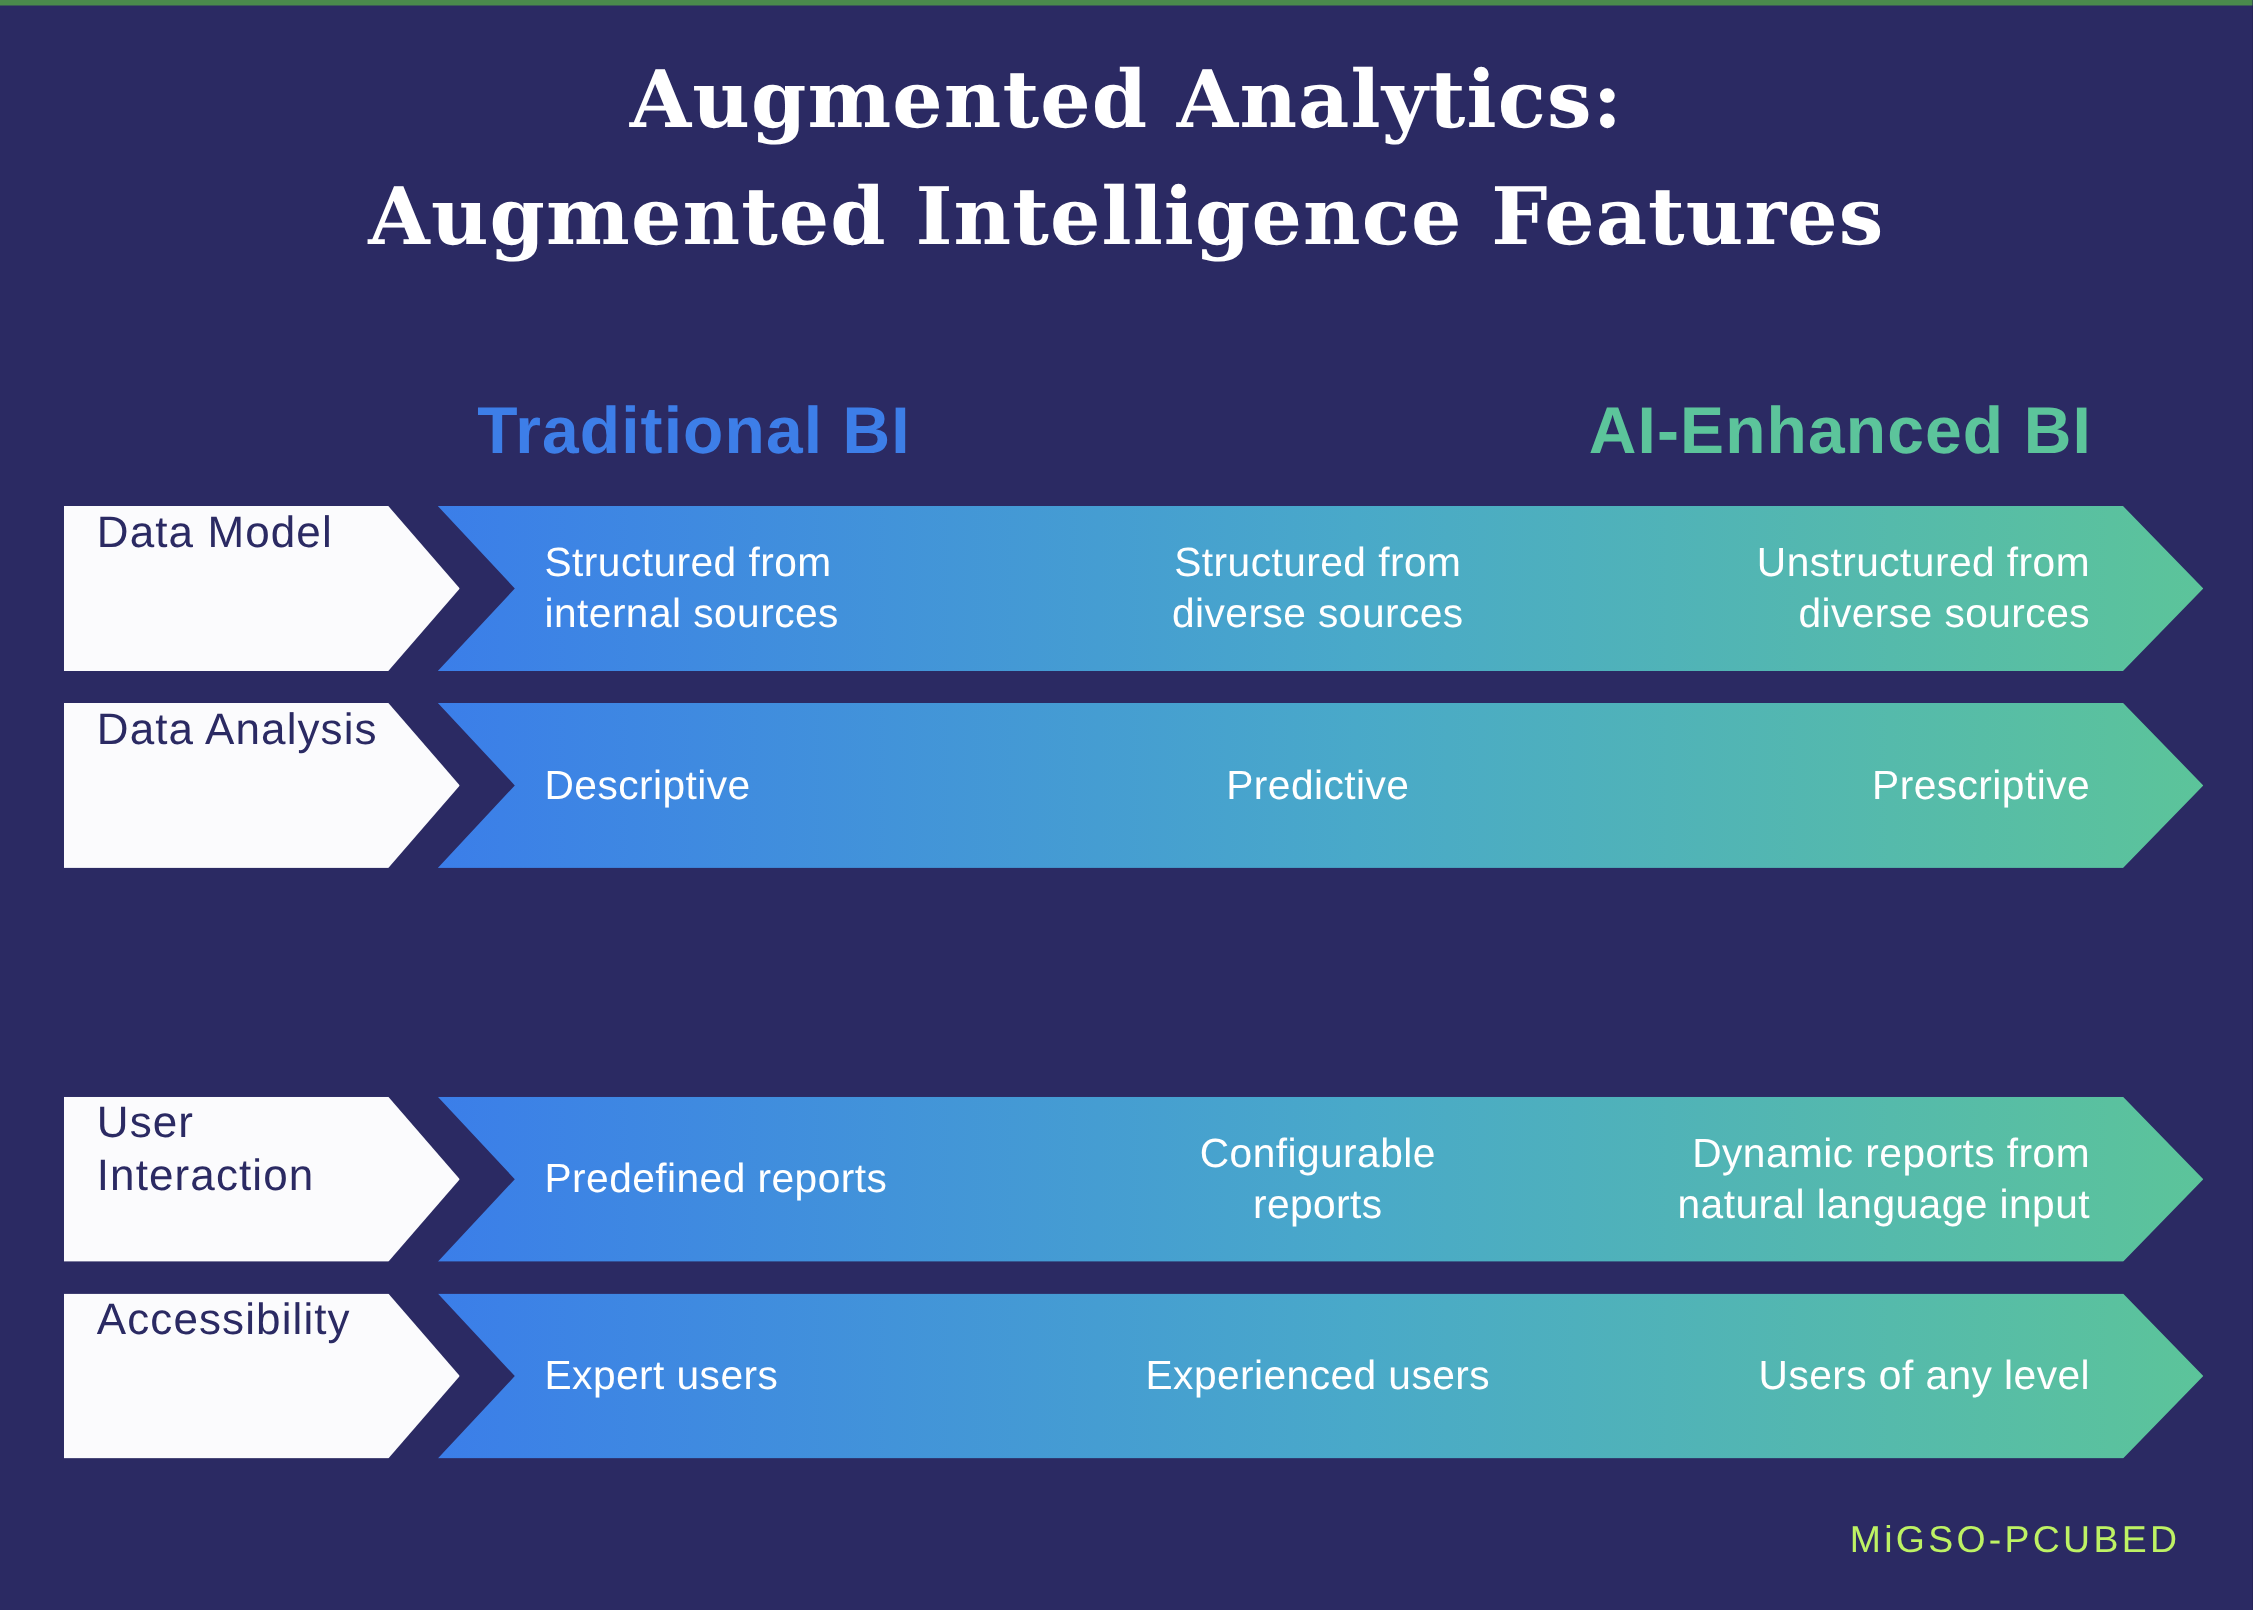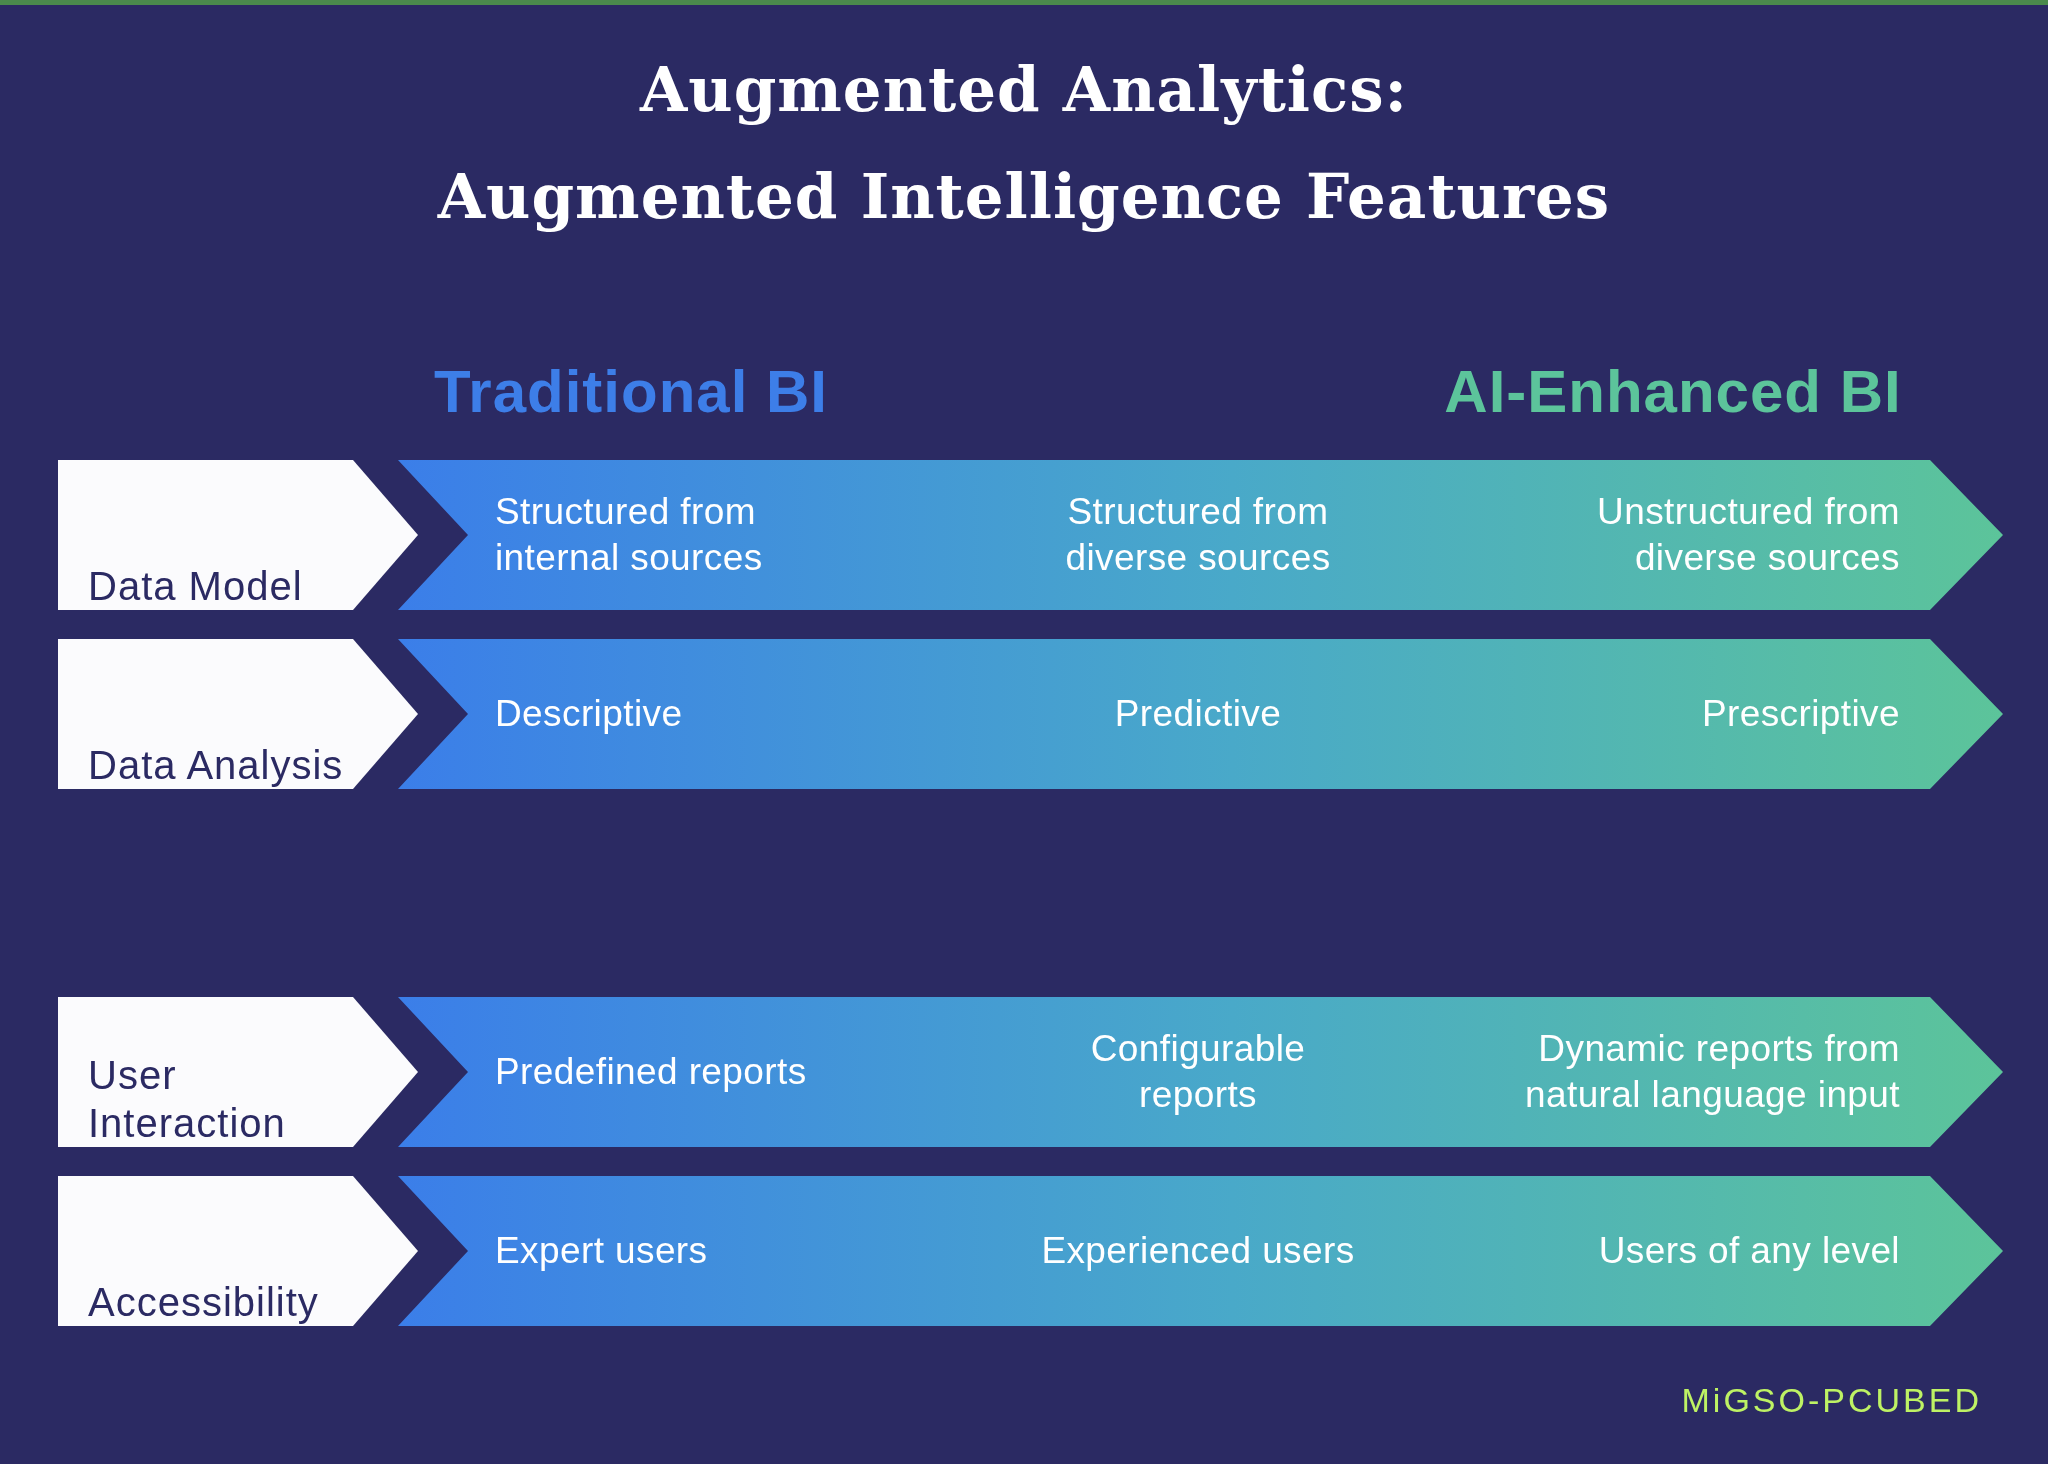--- a/index.html
+++ b/index.html
@@ -20,7 +20,7 @@
     color:#FFFFFF;
     font-family:"DejaVu Serif", serif;
     font-weight:700;
-    font-size:61px;
+    font-size:72px;
     line-height:107px;
     letter-spacing:1px;
   }

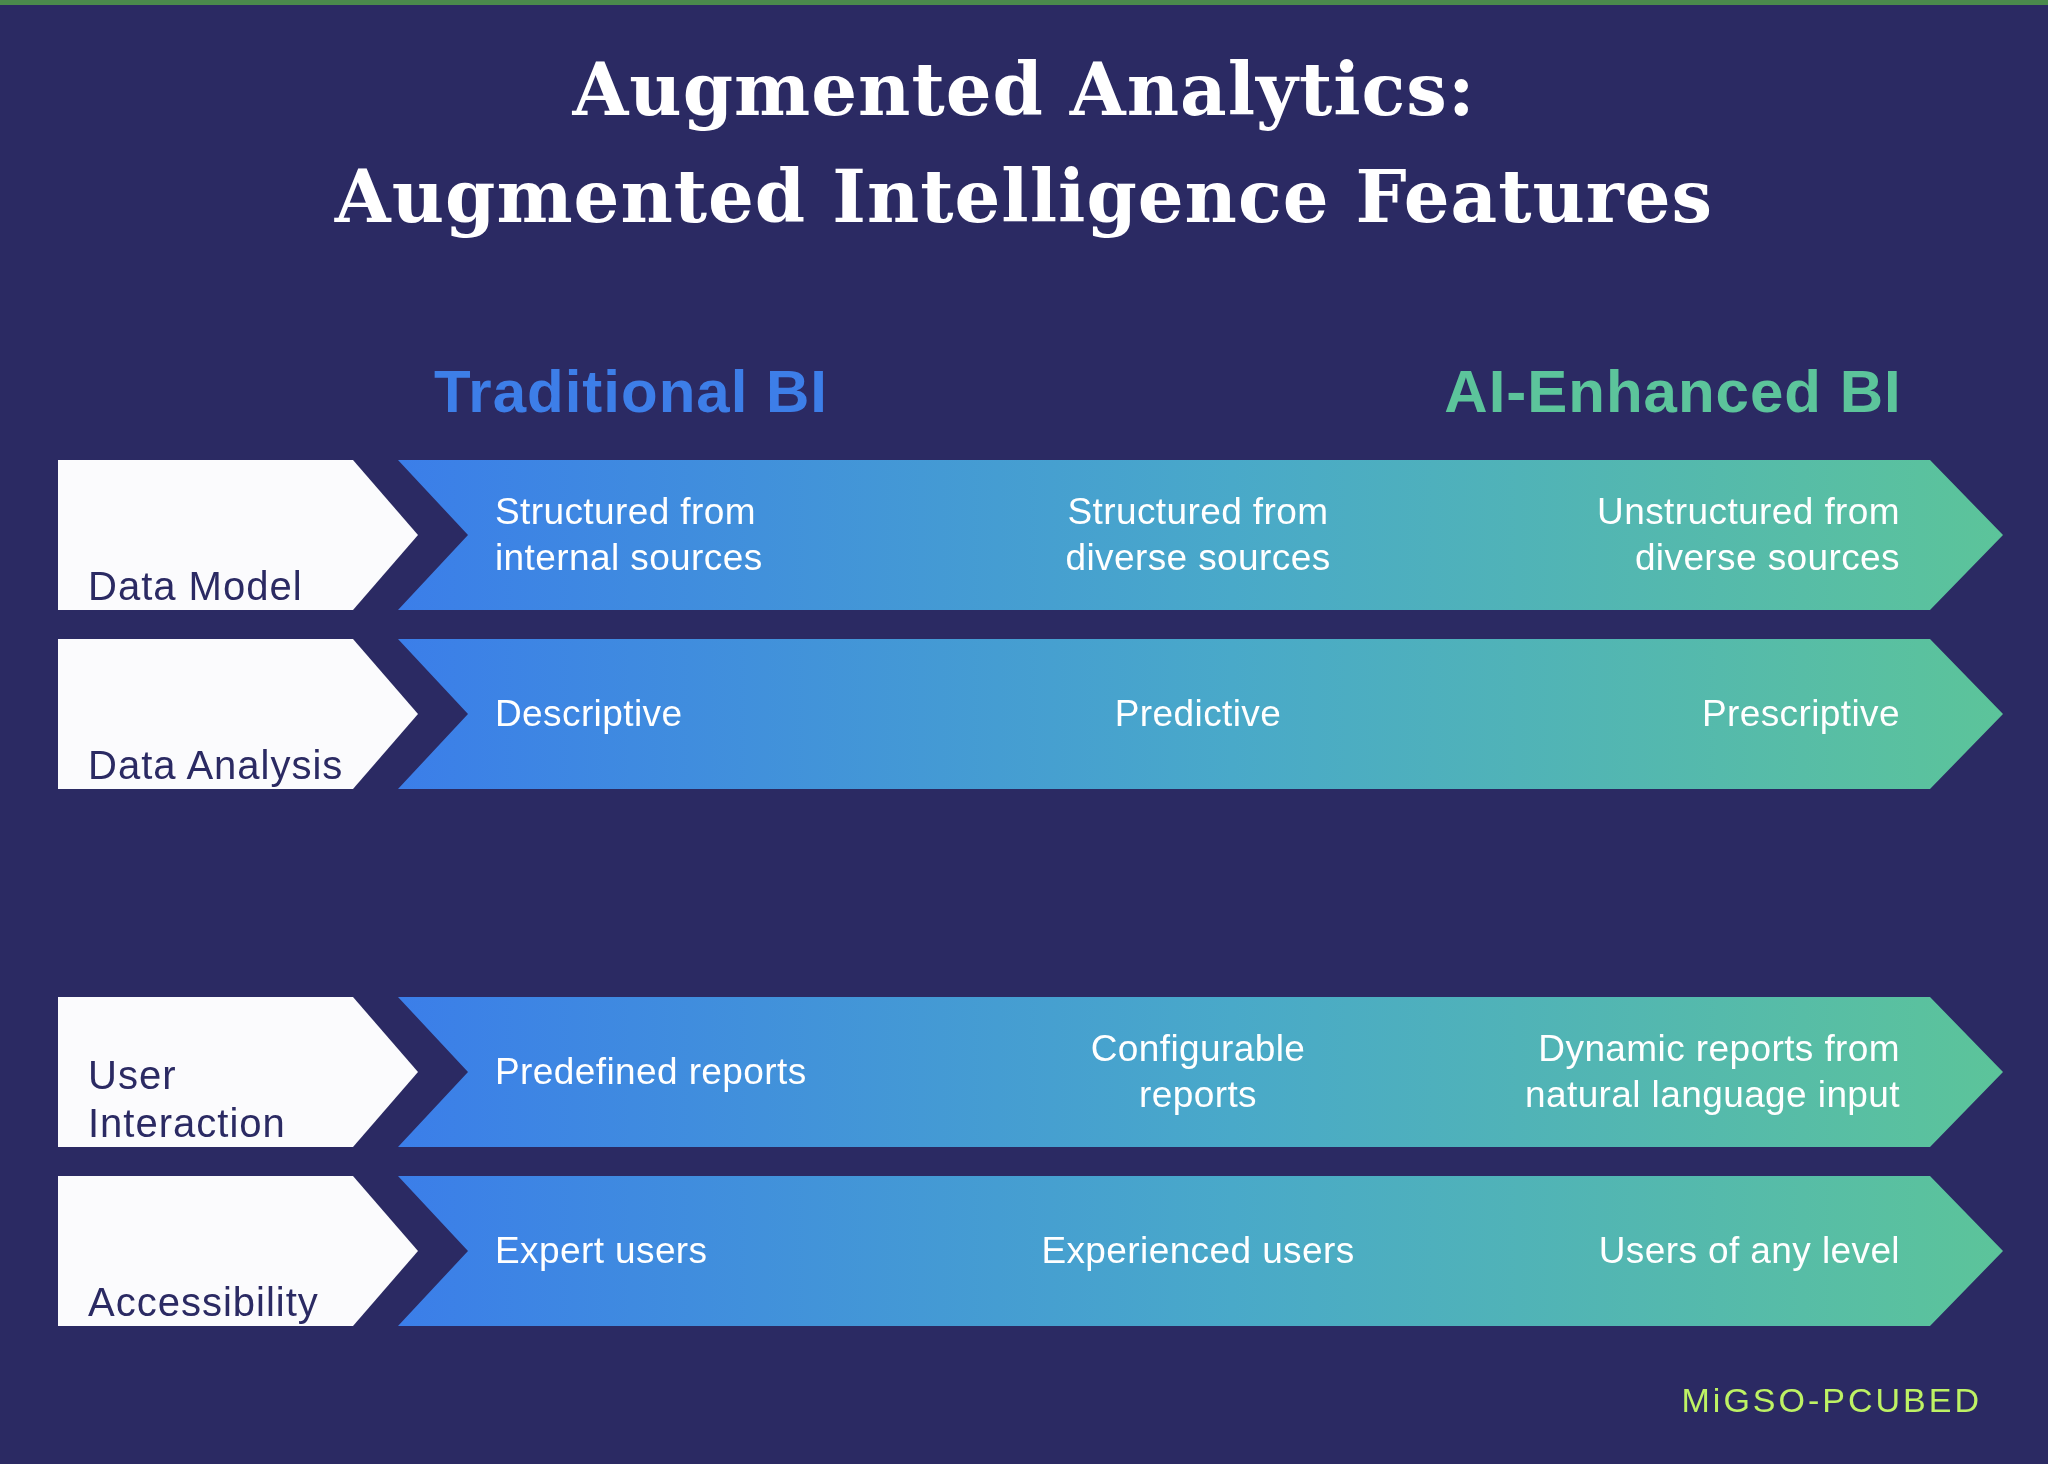--- a/index.html
+++ b/index.html
@@ -44,7 +44,7 @@
     position:absolute;left:58px;top:0;width:360px;height:150px;
     background:#FBFBFD;
     clip-path:polygon(0 0, 295px 0, 360px 50%, 295px 100%, 0 100%);
-    display:flex;align-items:flex-end;
+    display:flex;align-items:flex-start;
     box-sizing:border-box;padding-left:30px;
   }
   .label-text{

